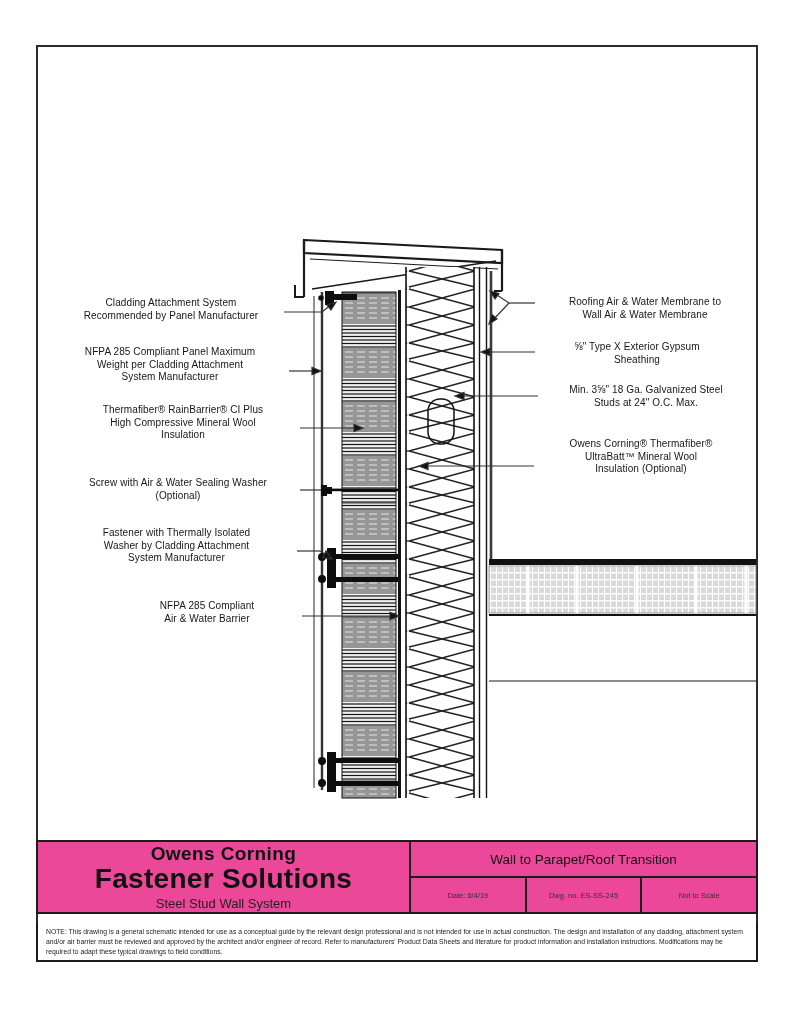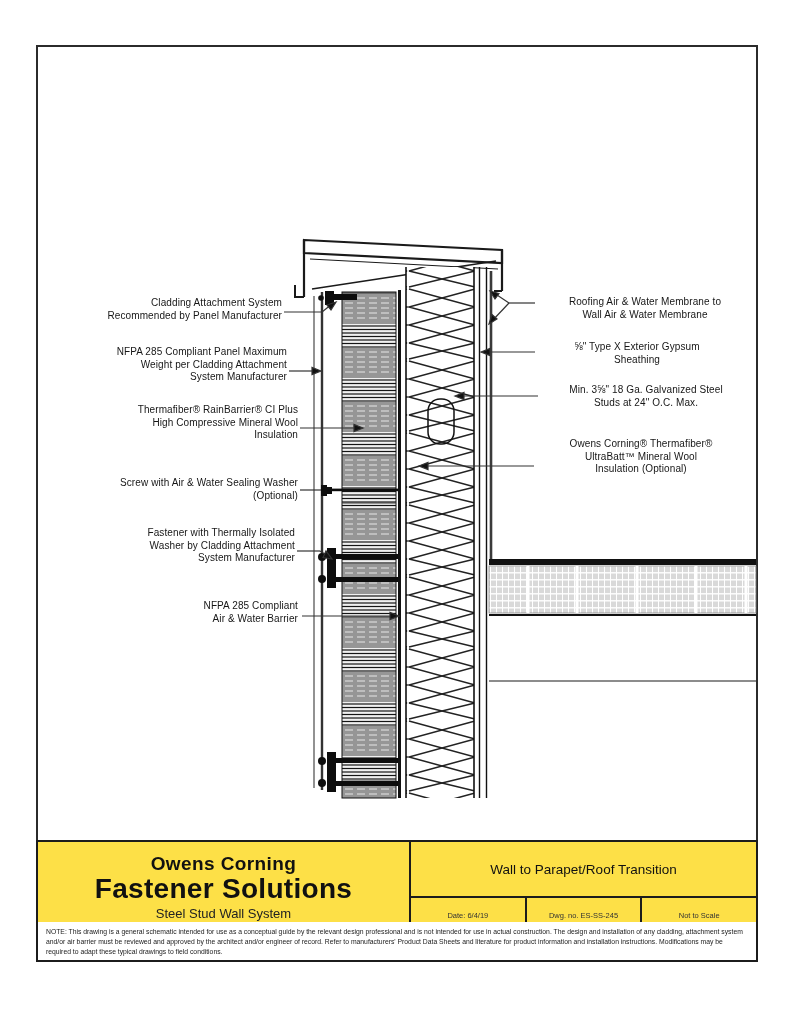--- a/index.html
+++ b/index.html
@@ -16,7 +16,7 @@
     position:absolute;font-size:10px;line-height:1.26;color:#161616;
     white-space:pre-line;letter-spacing:.1px;
   }
-  .callout.left{text-align:right;}
+  .callout.left{text-align:center;}
   .callout.right{text-align:center;}
   
   .titleblock{

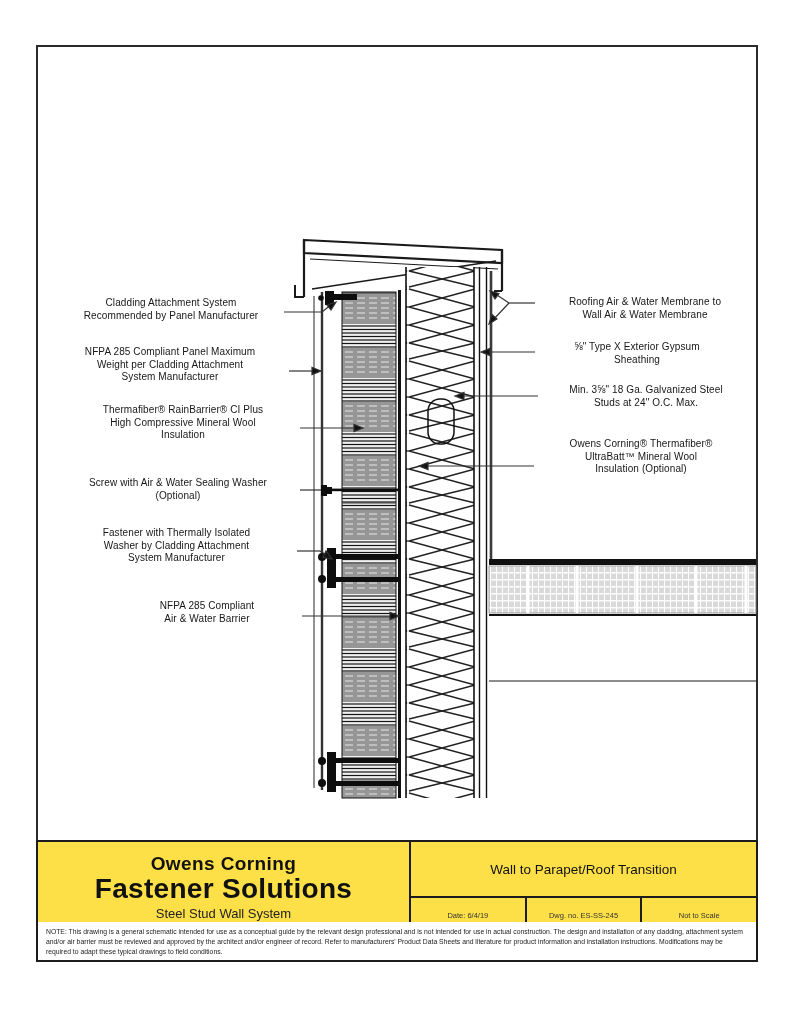--- a/index.html
+++ b/index.html
@@ -20,8 +20,8 @@
   .callout.right{text-align:center;}
   
   .titleblock{
-    position:absolute;left:36px;top:840px;width:722px;height:94px;
-    border:2.5px solid #1c1c1c;box-sizing:border-box;display:flex;background:#fde047;
+    position:absolute;left:36px;top:840px;width:722px;height:74px;
+    border:2.5px solid #1c1c1c;box-sizing:border-box;display:flex;background:#ec4899;
   }
   .tb-left{
     width:373px;border-right:2.5px solid #1c1c1c;box-sizing:border-box;

